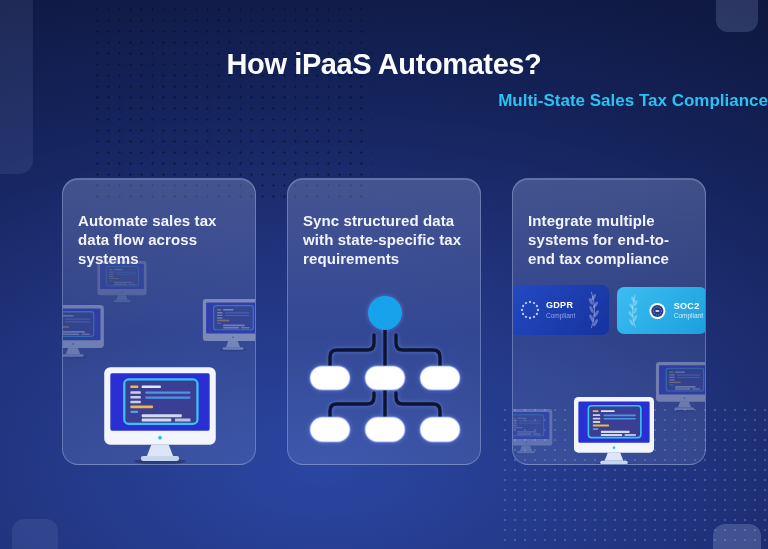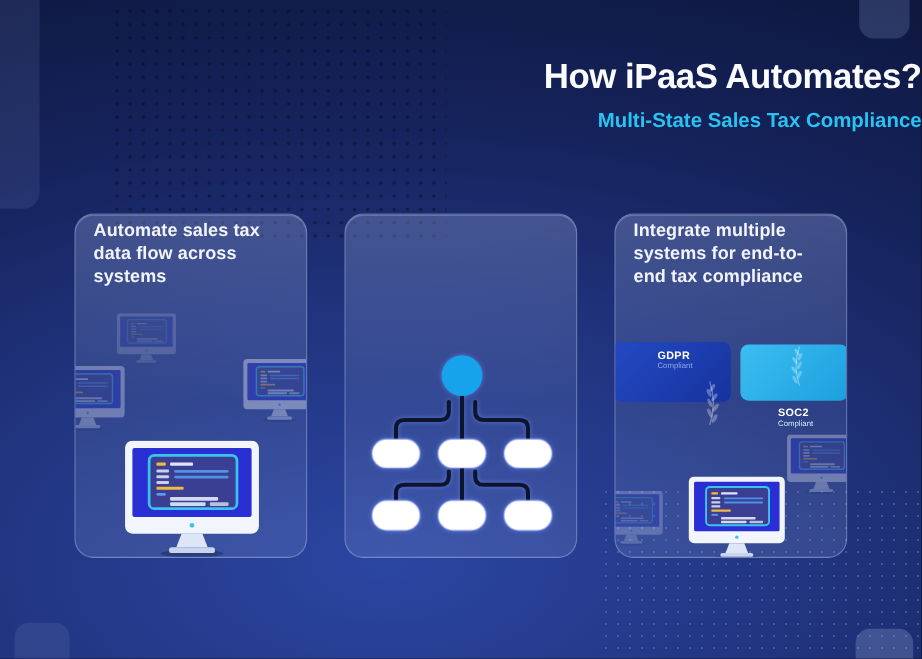--- a/index.html
+++ b/index.html
@@ -29,7 +29,7 @@
     background-image:radial-gradient(rgba(150,172,232,0.55) 1px, transparent 1.2px);
     background-size:10px 10px; }
   
-  .title { position:absolute; left:0; top:48px; width:100%; text-align:right;
+  .title { position:absolute; left:0; top:48px; width:100%; text-align:center;
     font-size:29px; font-weight:700; letter-spacing:-0.4px; color:#fbfcff; }
   .subtitle { position:absolute; left:0; top:91px; width:100%; text-align:right;
     font-size:17px; font-weight:700; color:#29c3f2; }

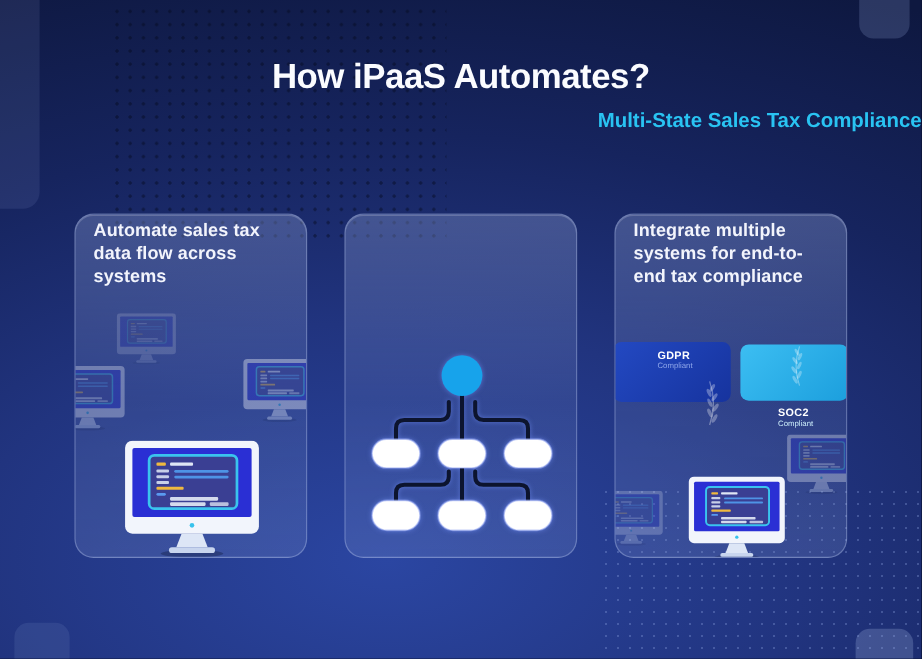--- a/index.html
+++ b/index.html
@@ -37,7 +37,7 @@
   .cards { position:absolute; left:62px; top:178px; width:645px; height:287px;
     display:flex; gap:31px; }
   .card { position:relative; width:194px; height:287px; border-radius:16px;
-    overflow:hidden; padding:4px 15px 0 15px;
+    overflow:hidden; padding:32px 15px 0 15px;
     background:linear-gradient(180deg, rgba(148,166,218,0.34) 0%, rgba(112,132,192,0.20) 55%, rgba(126,146,206,0.24) 100%);
     border:1px solid rgba(188,202,240,0.35);
     box-shadow:inset 0 1px 0 rgba(255,255,255,0.18); }

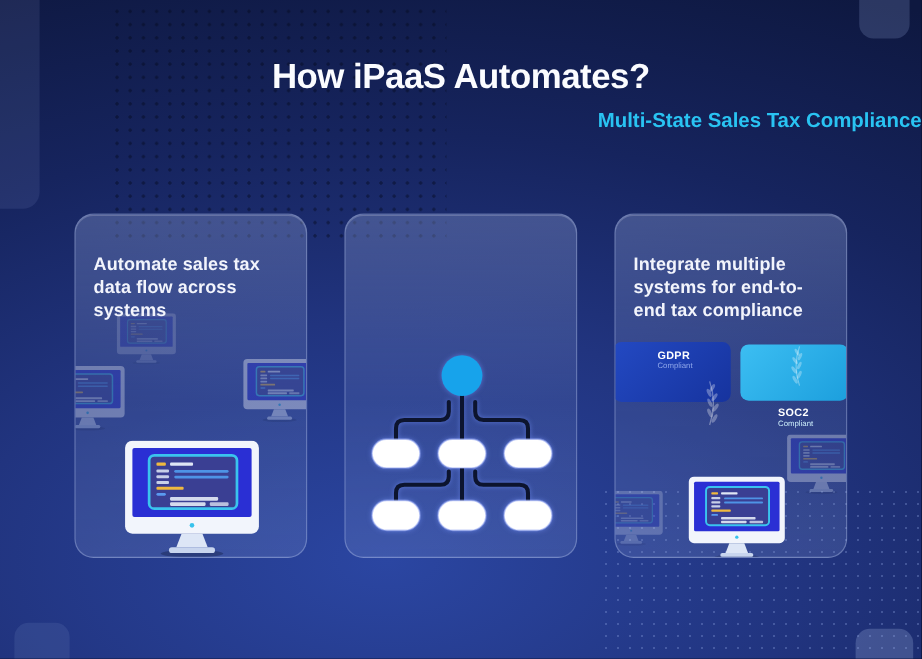--- a/index.html
+++ b/index.html
@@ -141,6 +141,7 @@
     </div>
 
     <div class="card">
+      <div class="card-heading">Sync structured data with state-specific tax requirements</div>
       <svg class="tree" viewBox="0 0 192 162">
         <g stroke="#0c142e" stroke-width="3.4" fill="none" stroke-linecap="round">
           <path d="M97 37 V74"></path>

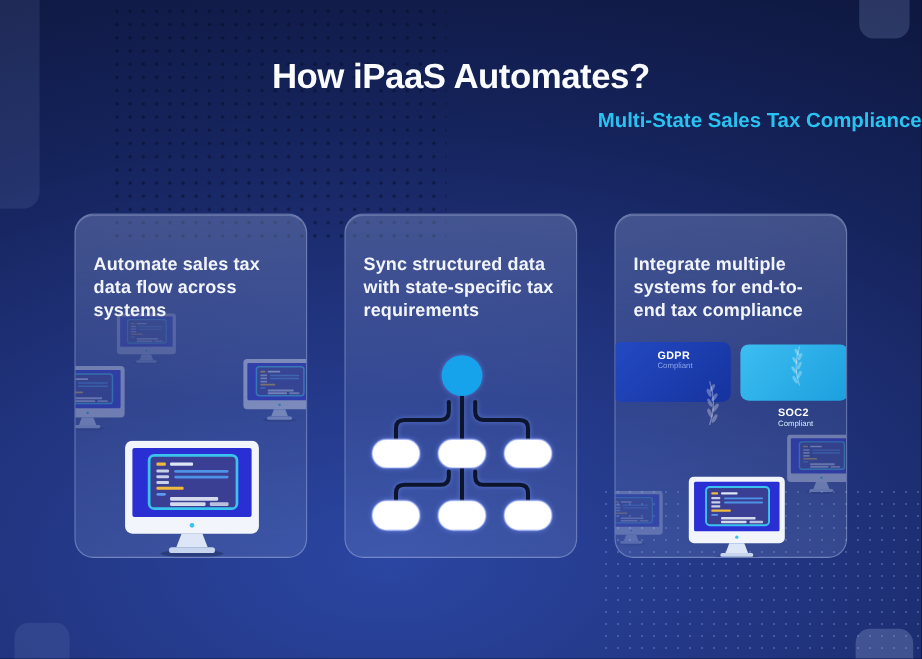--- a/index.html
+++ b/index.html
@@ -56,7 +56,7 @@
   .tree { position:absolute; left:0; top:114px; width:192px; height:162px;
     filter:drop-shadow(0 0 2px rgba(120,150,255,0.55)); }
   
-  .badge { position:absolute; display:flex; align-items:center; color:#fff;flex-direction:column; }
+  .badge { position:absolute; display:flex; align-items:center; color:#fff; }
   .badge-gdpr { left:-2px; top:106px; width:98px; height:50px; border-radius:7px;
     background:linear-gradient(135deg,#2349c2 0%,#16339e 100%);
     padding:0 4px 0 9px; gap:6px; }

